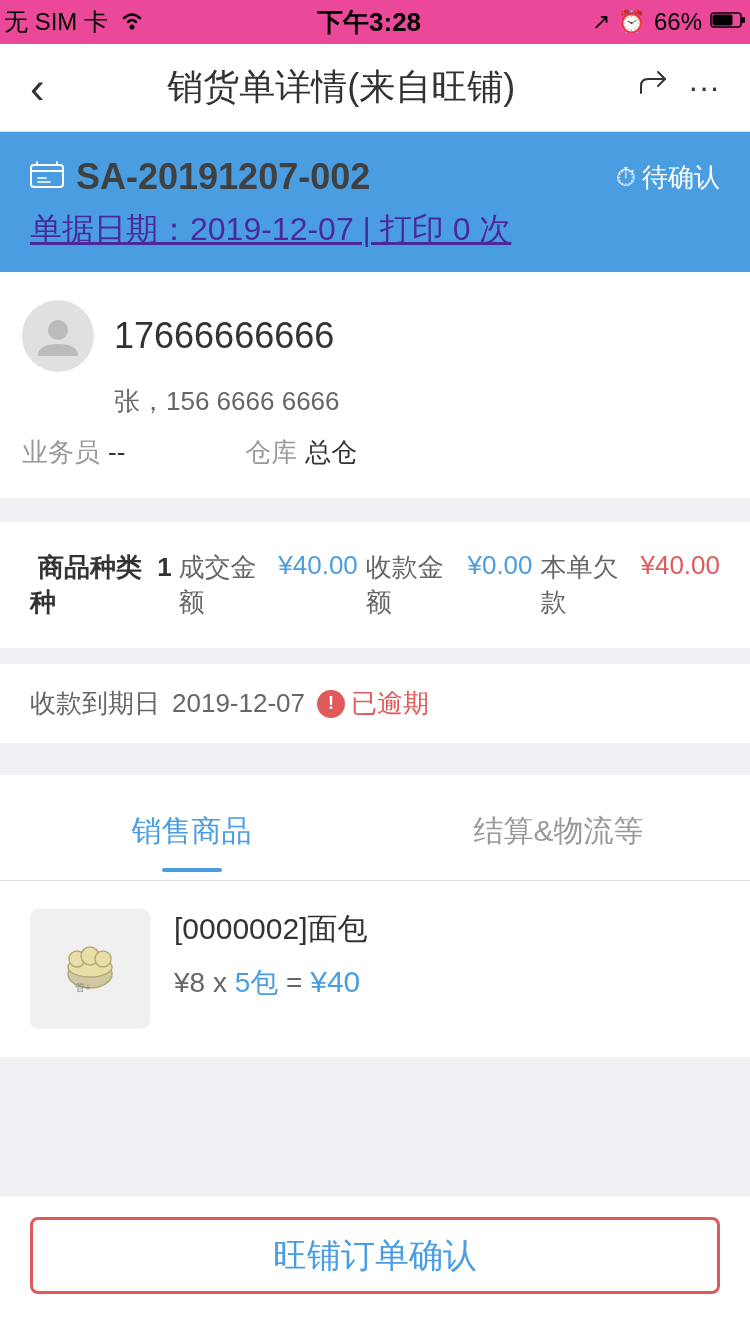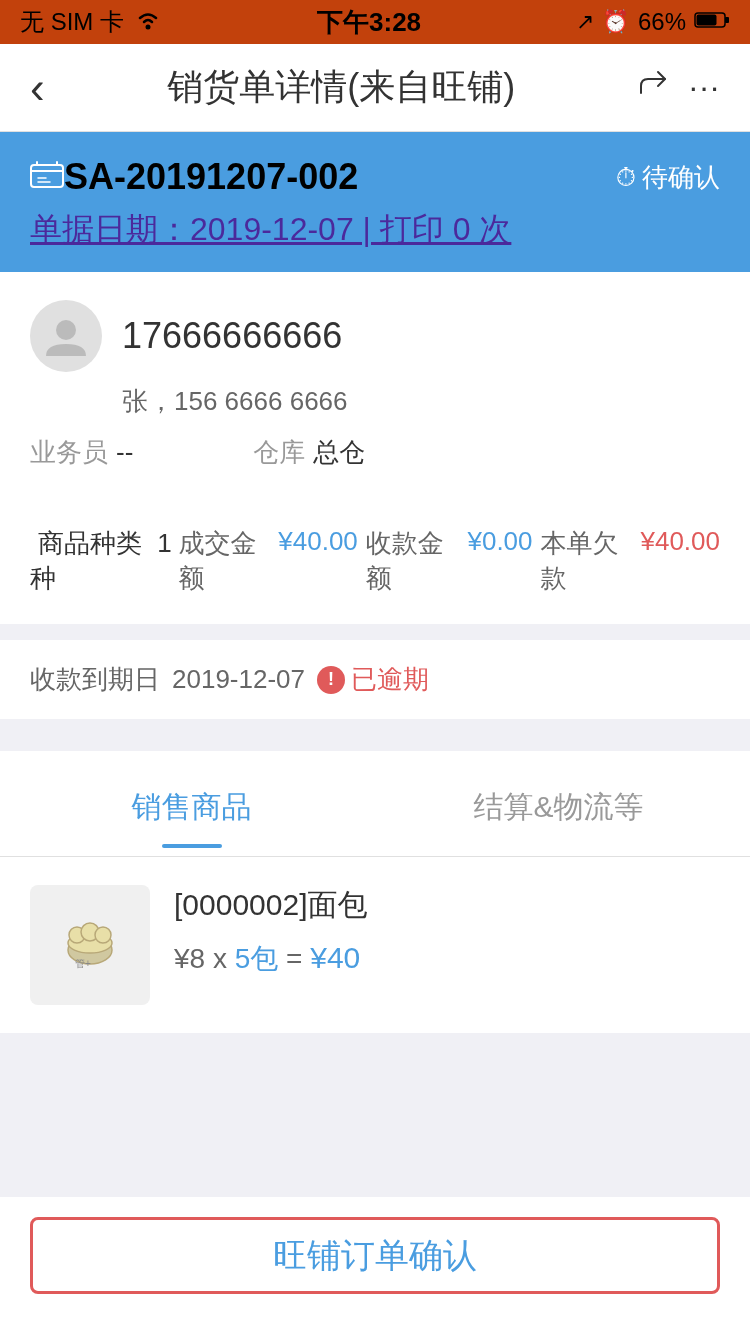--- a/index.html
+++ b/index.html
@@ -15,12 +15,12 @@
 
     
     .status-bar {
-      background: #c2410c;
+      background: #ec4899;
       height: 44px;
       display: flex;
       align-items: center;
       justify-content: space-between;
-      padding: 0 20px;
+      padding: 0 4px;
       font-size: 24px;
       color: #000;
     }

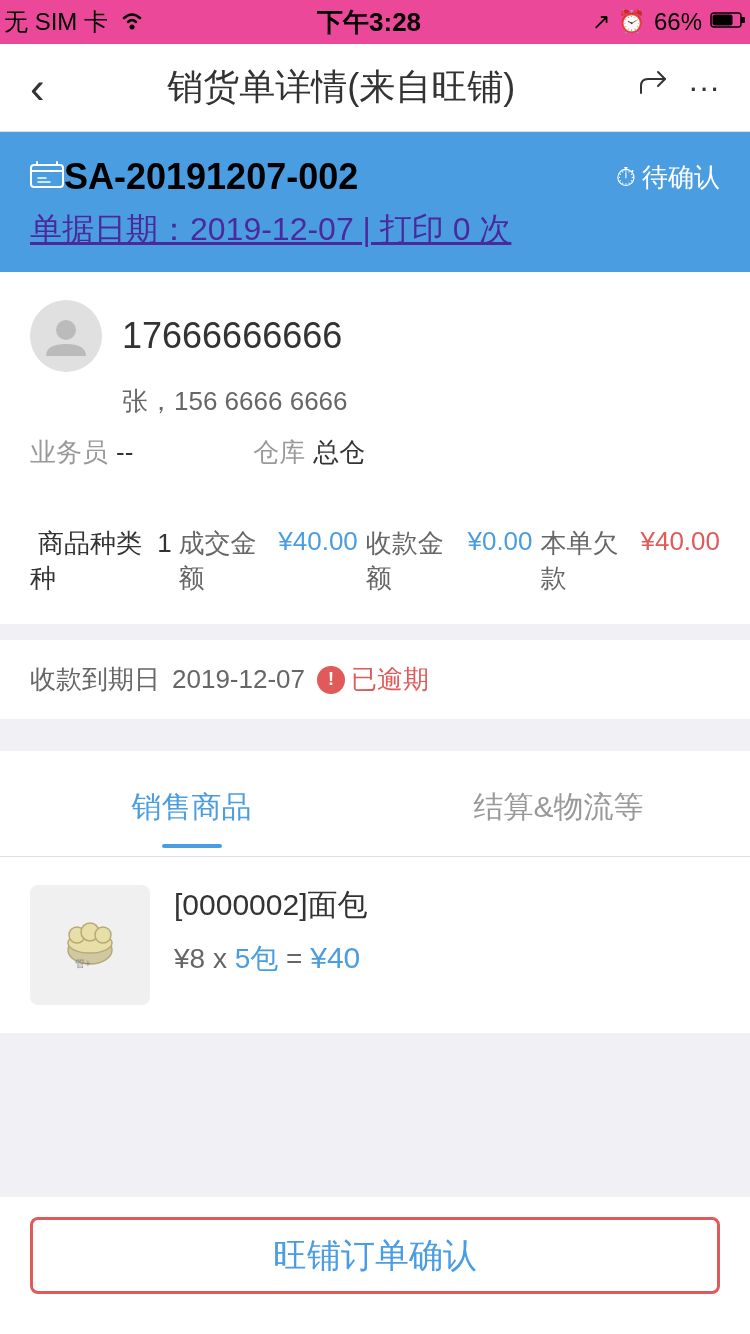--- a/index.html
+++ b/index.html
@@ -67,11 +67,12 @@
       margin-bottom: 10px;
     }
     .order-id {
-      color: #000000;
+      color: #404040;
       font-size: 36px;
       font-weight: bold;
       display: flex;
       align-items: flex-end;
+      gap: 12px;
     }
     .order-status {
       color: #fff;

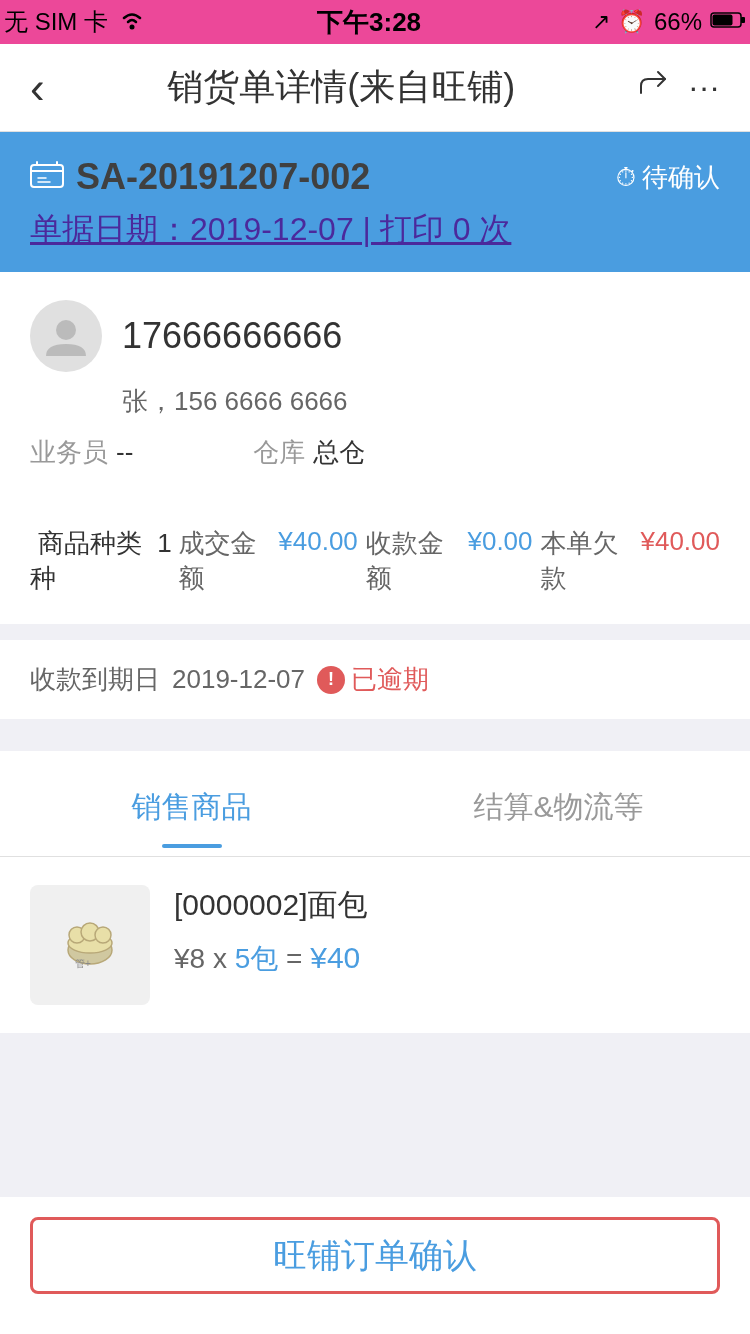--- a/index.html
+++ b/index.html
@@ -91,8 +91,8 @@
     
     .customer-card {
       background: #fff;
-      padding: 28px 30px;
-      margin-bottom: 0;
+      padding: 28px 22px;
+      margin-bottom: 24px;
     }
     .customer-row {
       display: flex;

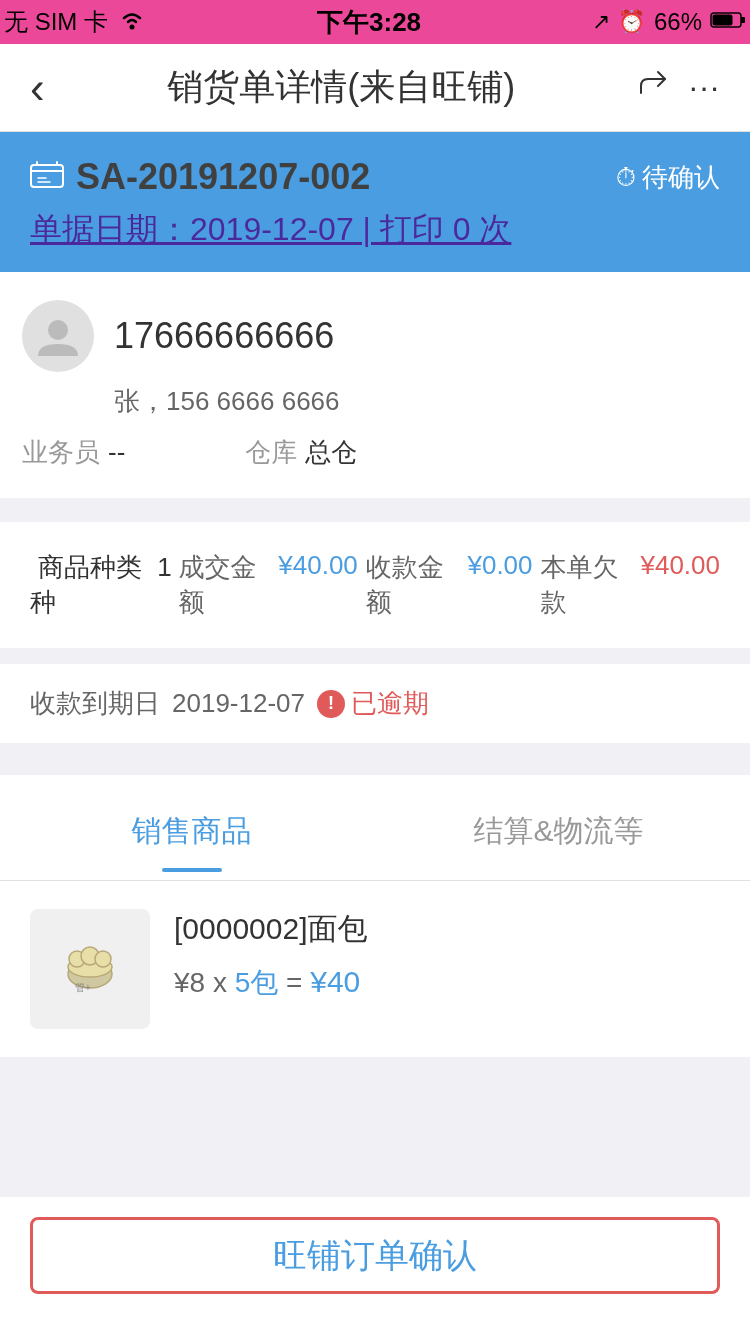--- a/index.html
+++ b/index.html
@@ -155,6 +155,7 @@
     .summary-item span {
       color: #333;
       margin-left: 8px;
+      font-weight: bold;
     }
     .summary-right {
       display: flex;

